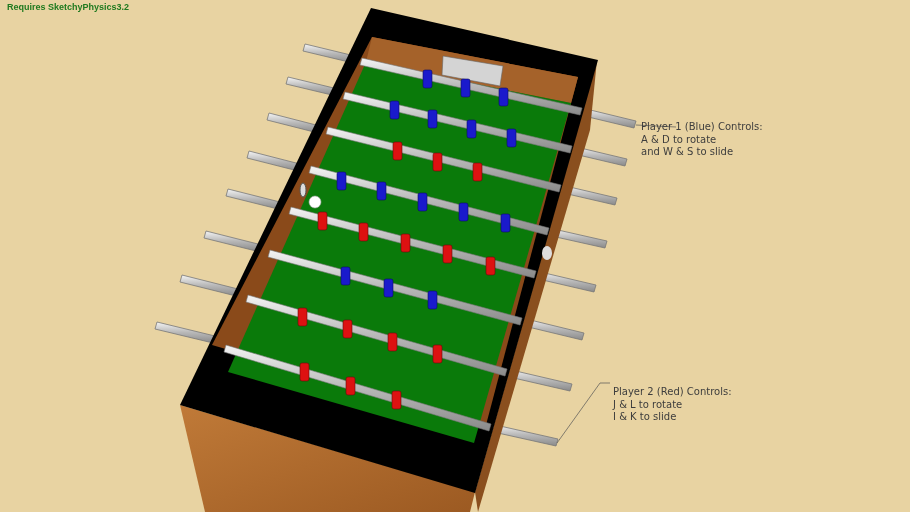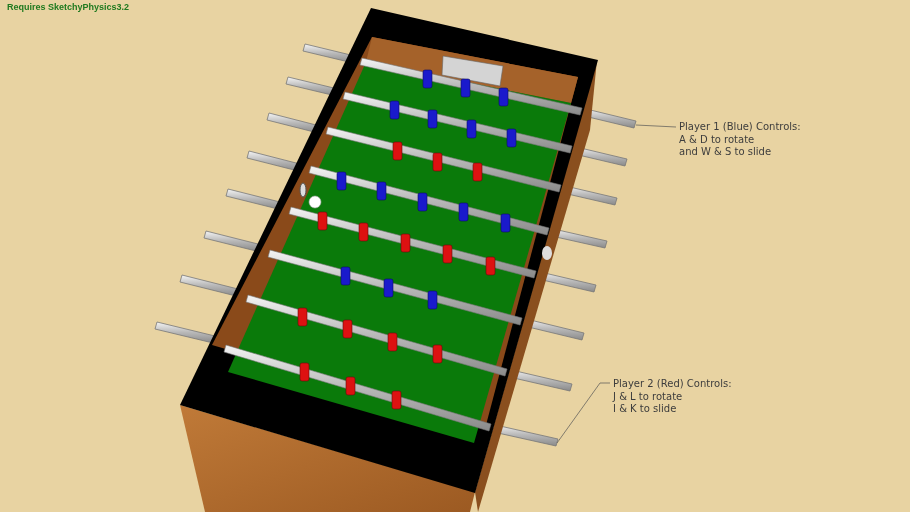--- a/index.html
+++ b/index.html
@@ -115,7 +115,7 @@
 
 <div class="req">Requires SketchyPhysics3.2</div>
 
-<div class="note" style="left:679px;top:121px;">
+<div class="note" style="left:641px;top:121px;">
   <div>Player 1 (Blue) Controls:</div>
   <div>A &amp; D to rotate</div>
   <div>and W &amp; S to slide</div>

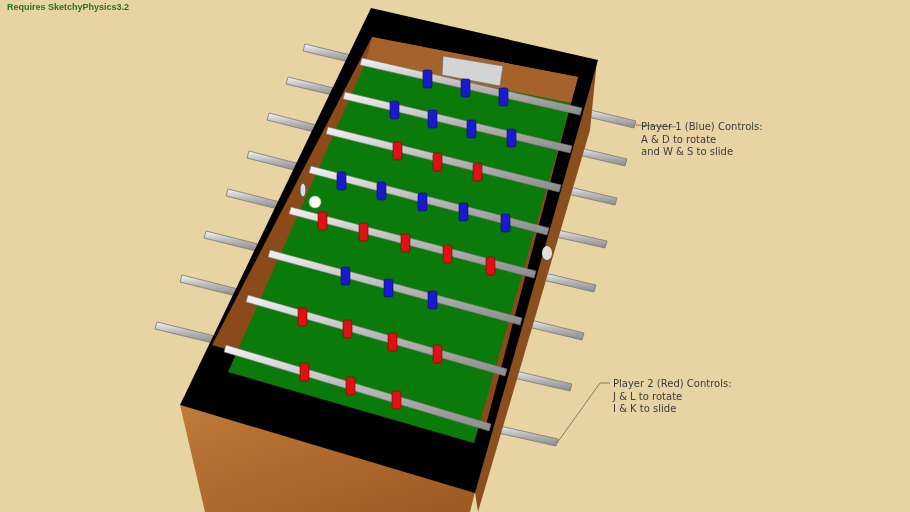--- a/index.html
+++ b/index.html
@@ -121,7 +121,7 @@
   <div>and W &amp; S to slide</div>
 </div>
 
-<div class="note" style="left:613px;top:378px;">
+<div class="note" style="left:613px;top:386px;">
   <div>Player 2 (Red) Controls:</div>
   <div>J &amp; L to rotate</div>
   <div>I &amp; K to slide</div>

